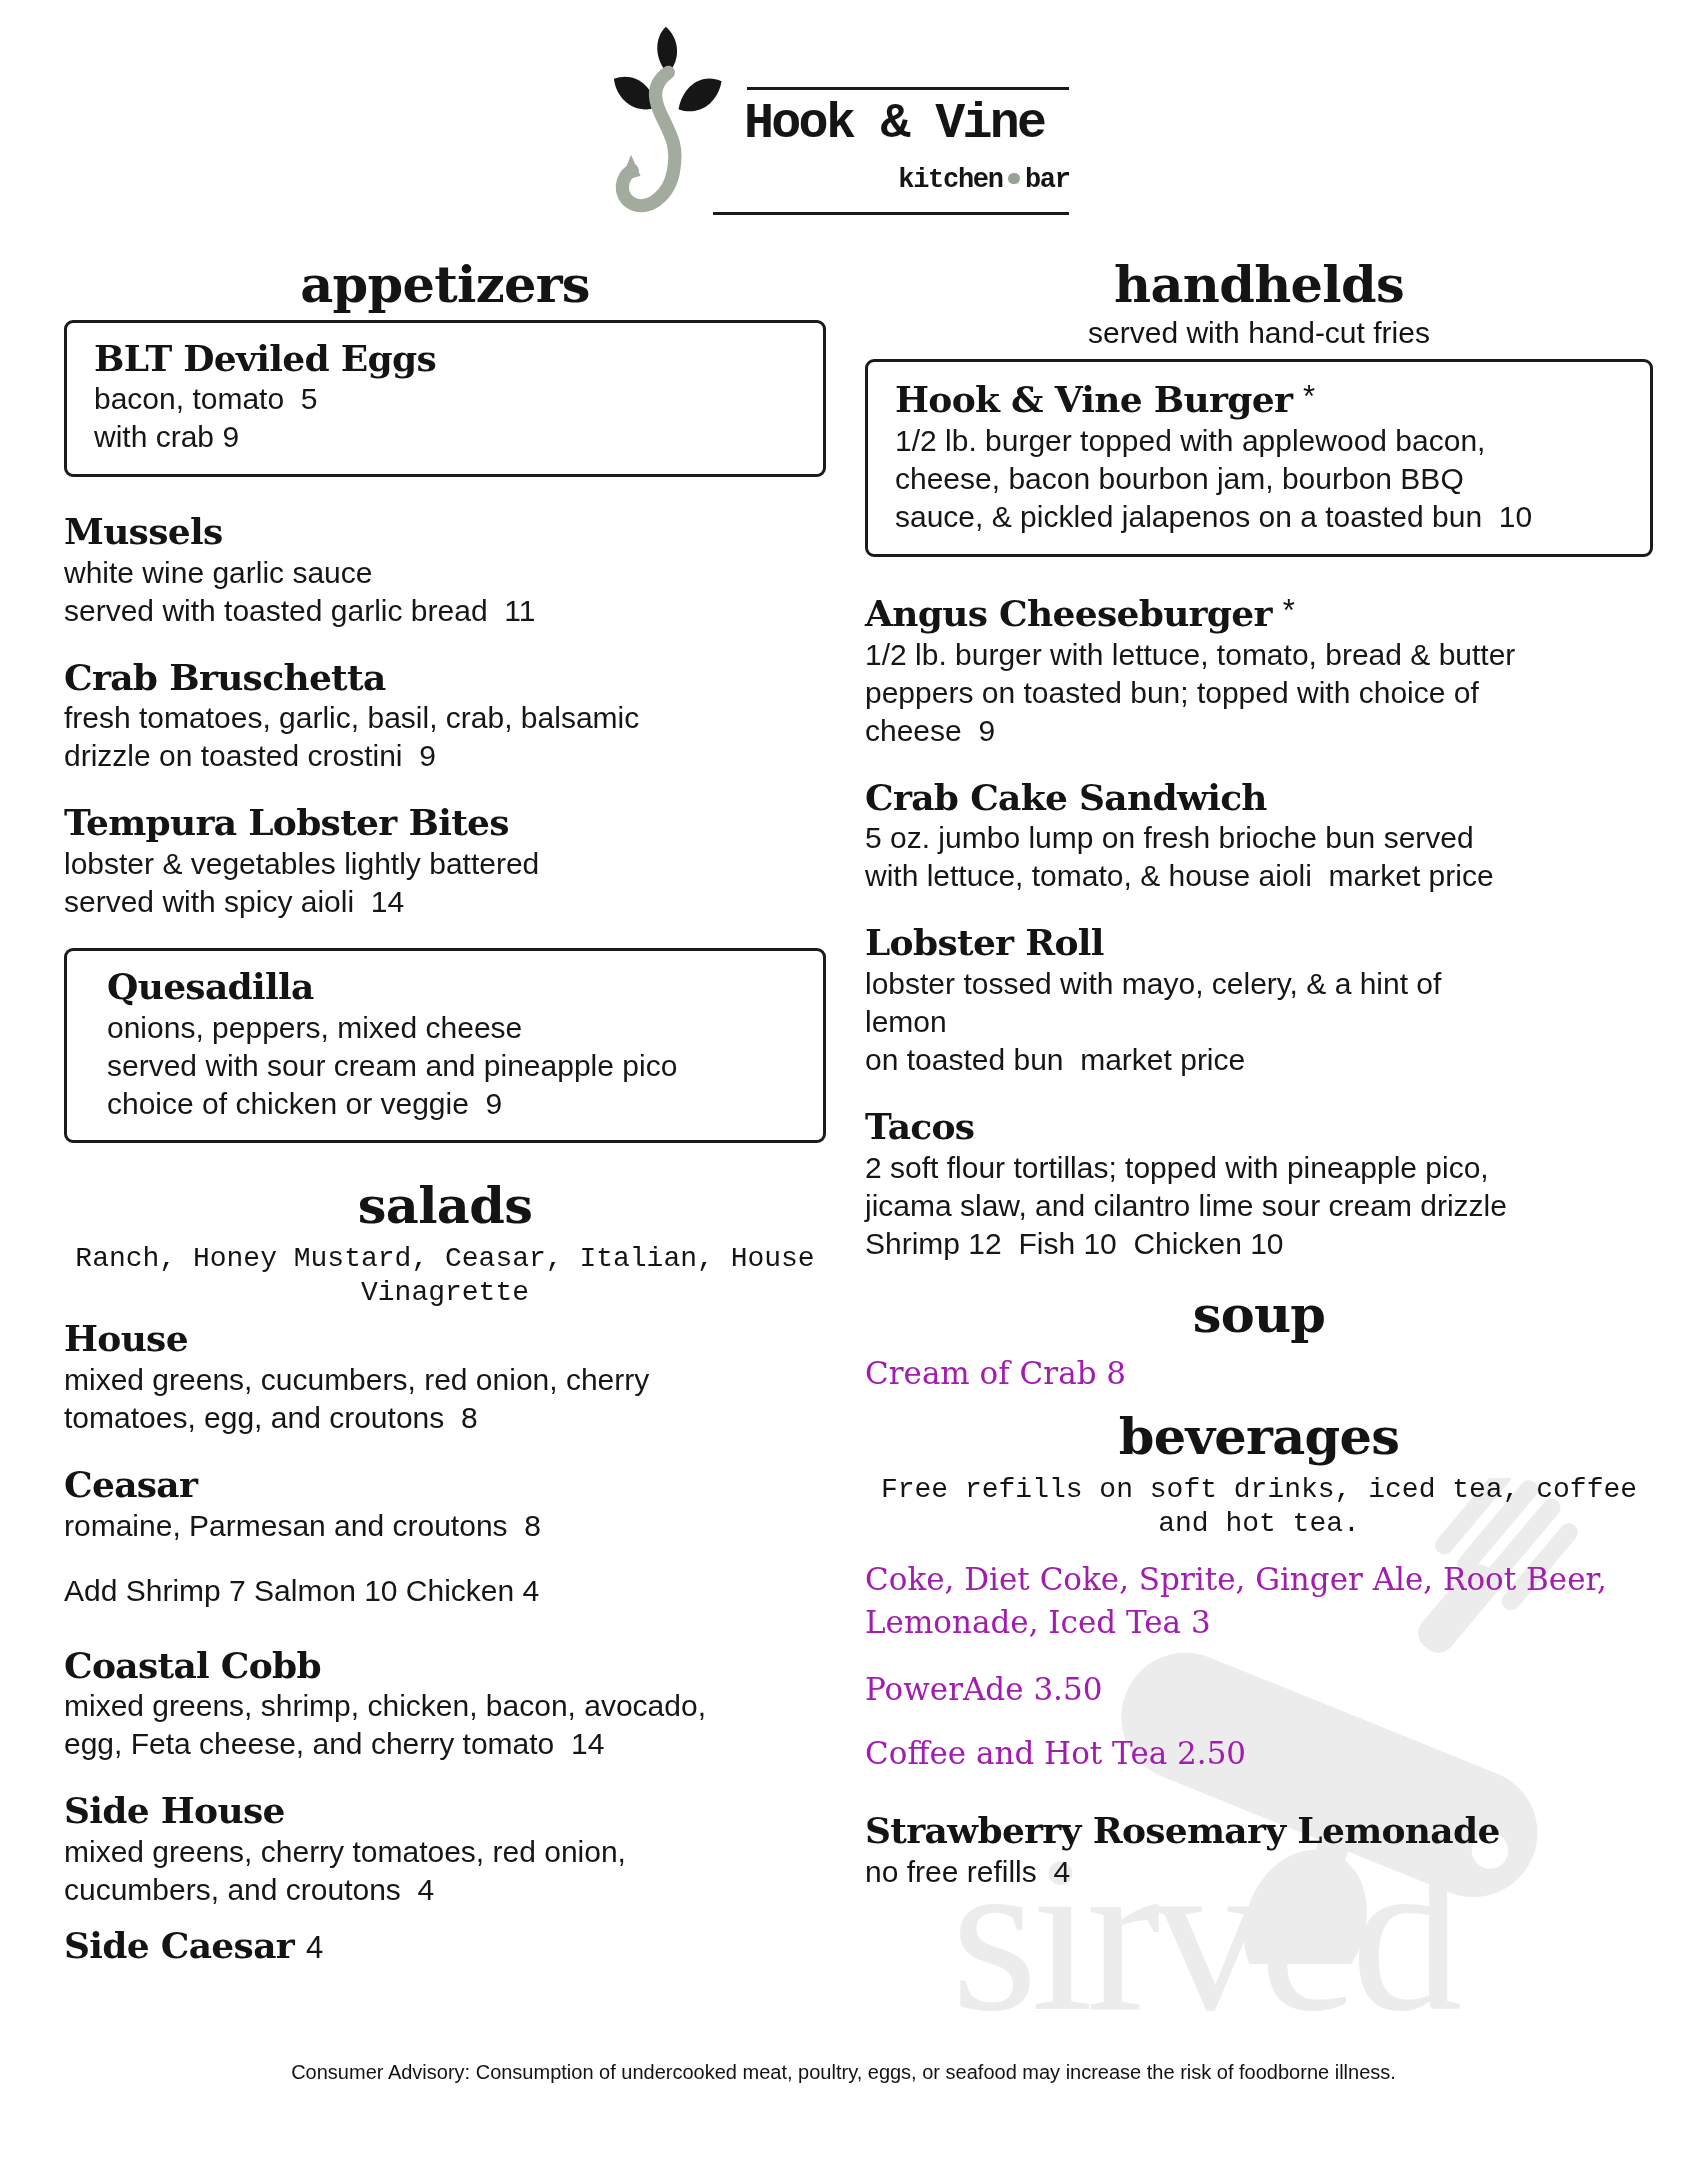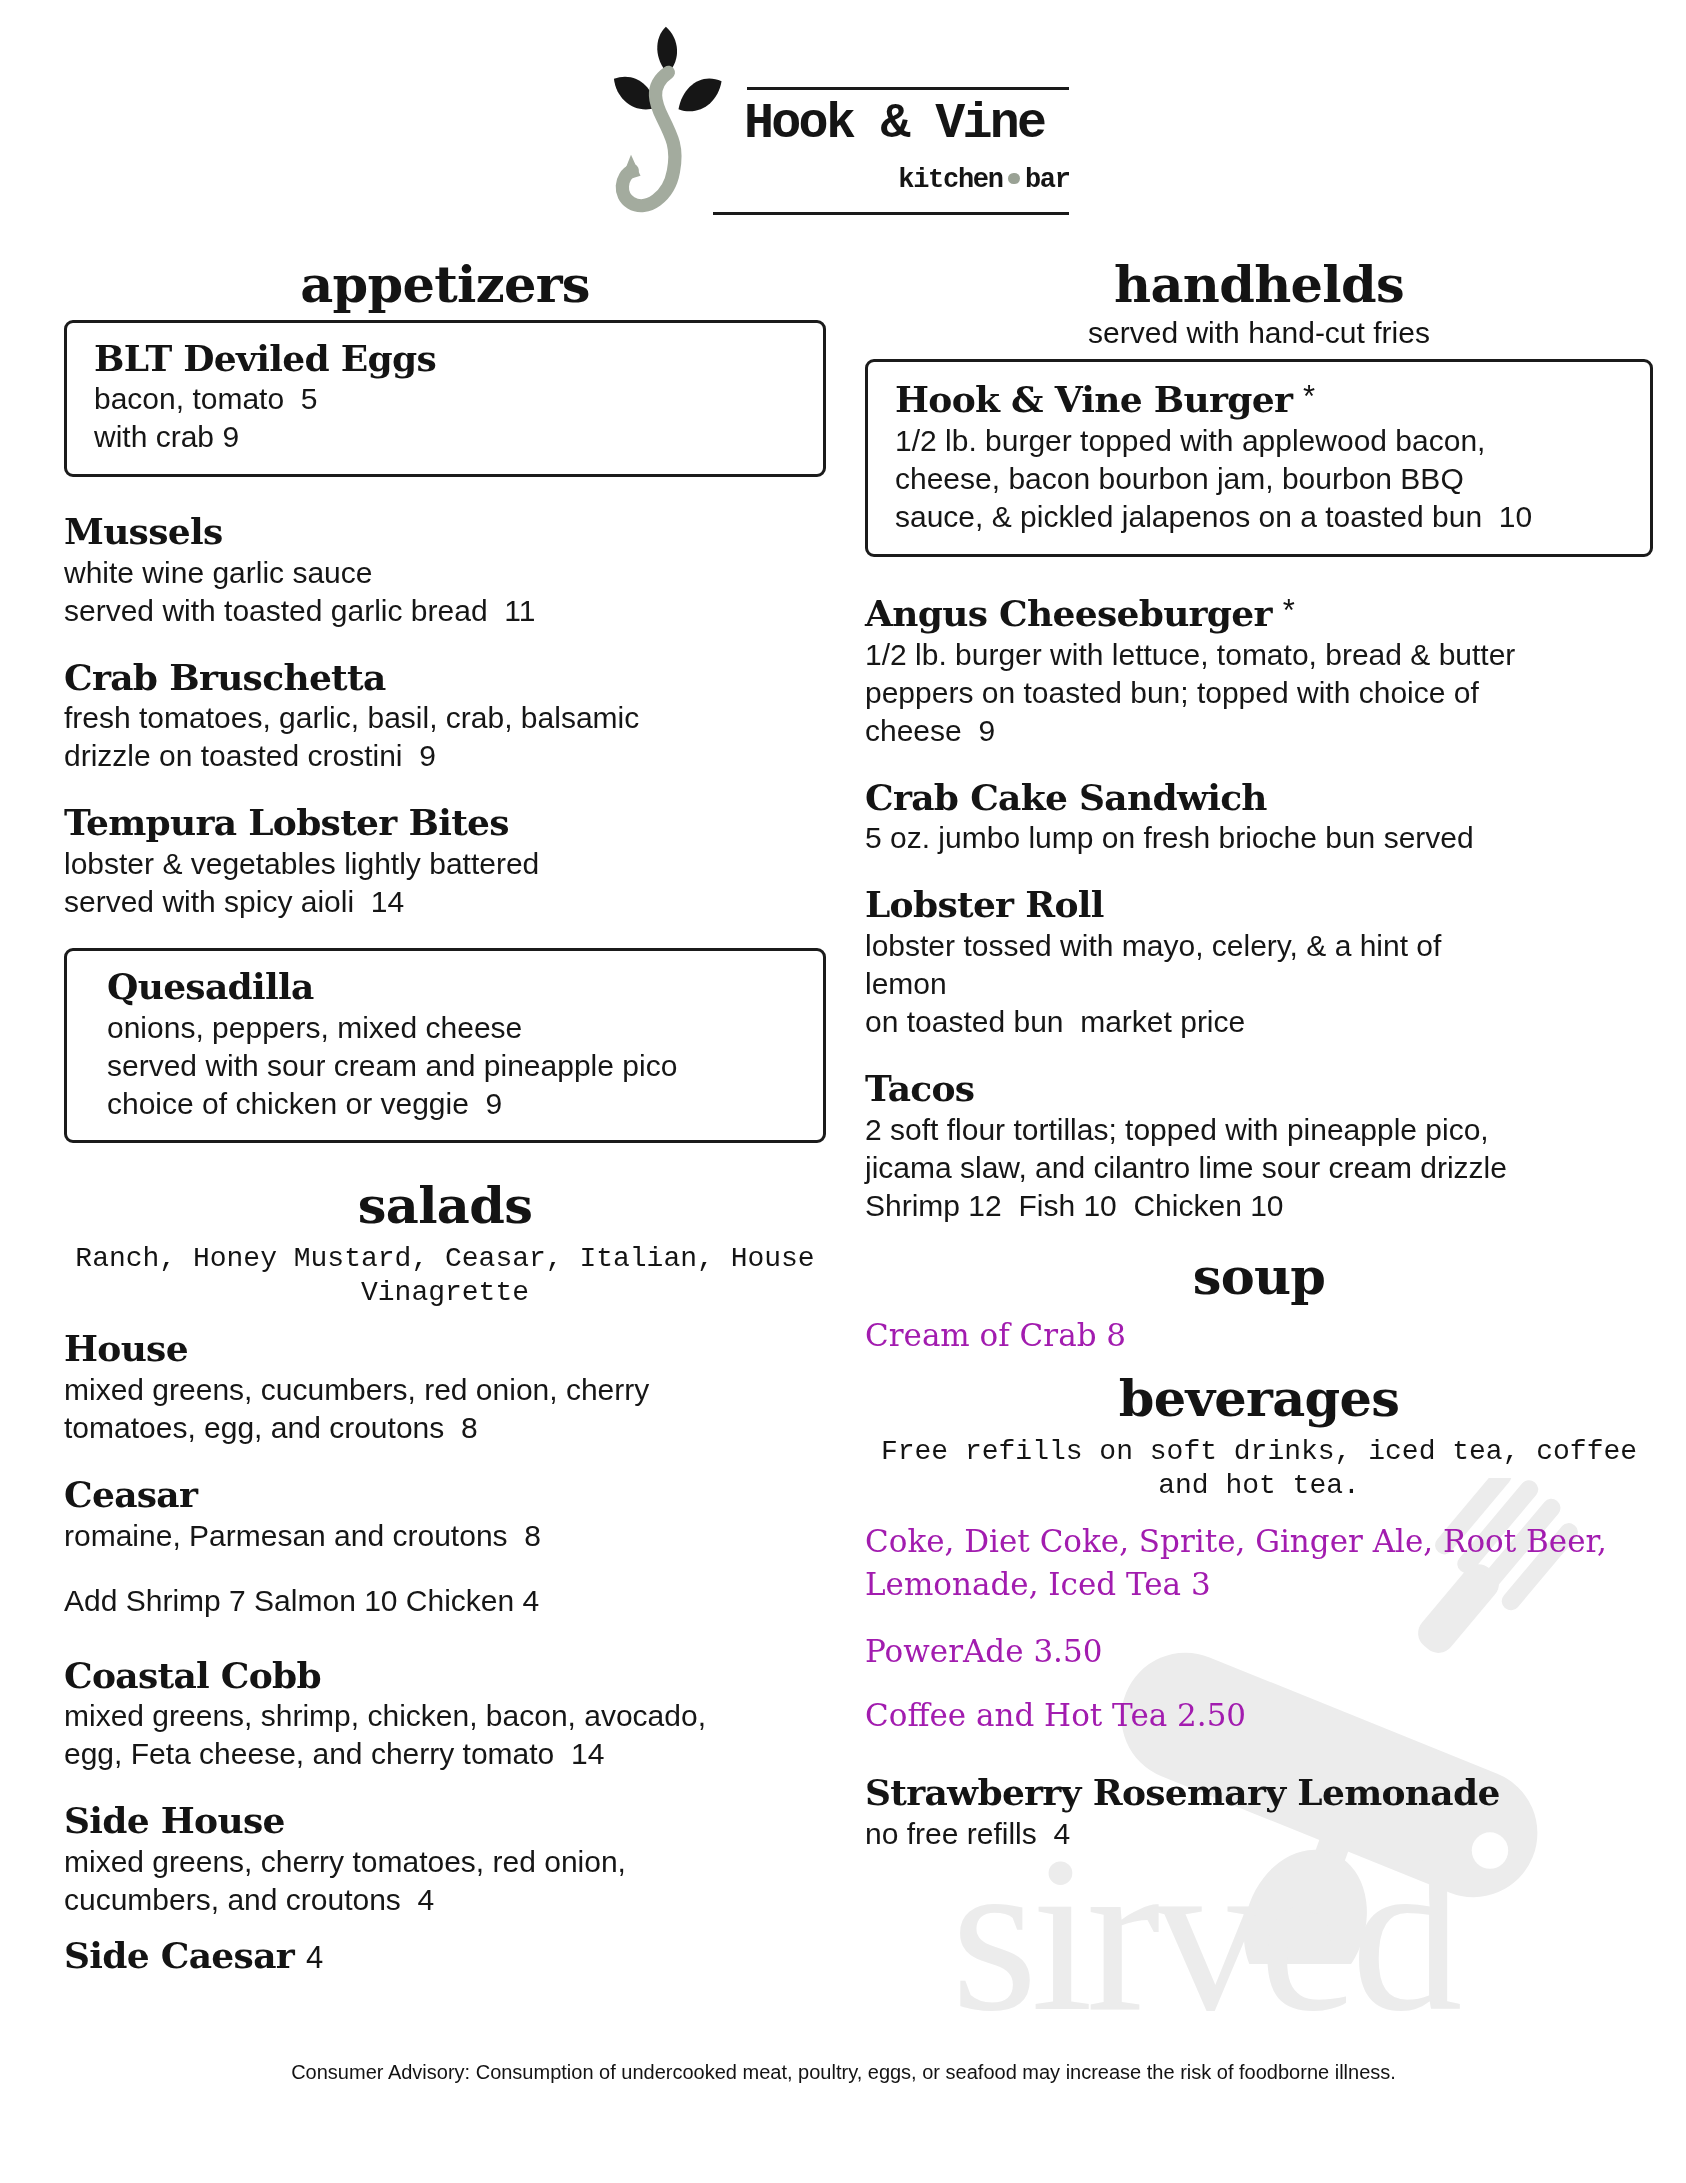--- a/index.html
+++ b/index.html
@@ -229,6 +229,7 @@
     <div class="item">
       <div class="item-name">Crab Cake Sandwich</div>
       <div class="desc">5 oz. jumbo lump on fresh brioche bun served</div>
+      <div class="desc">with lettuce, tomato, &amp; house aioli  market price</div>
     </div>
 
     <div class="item">

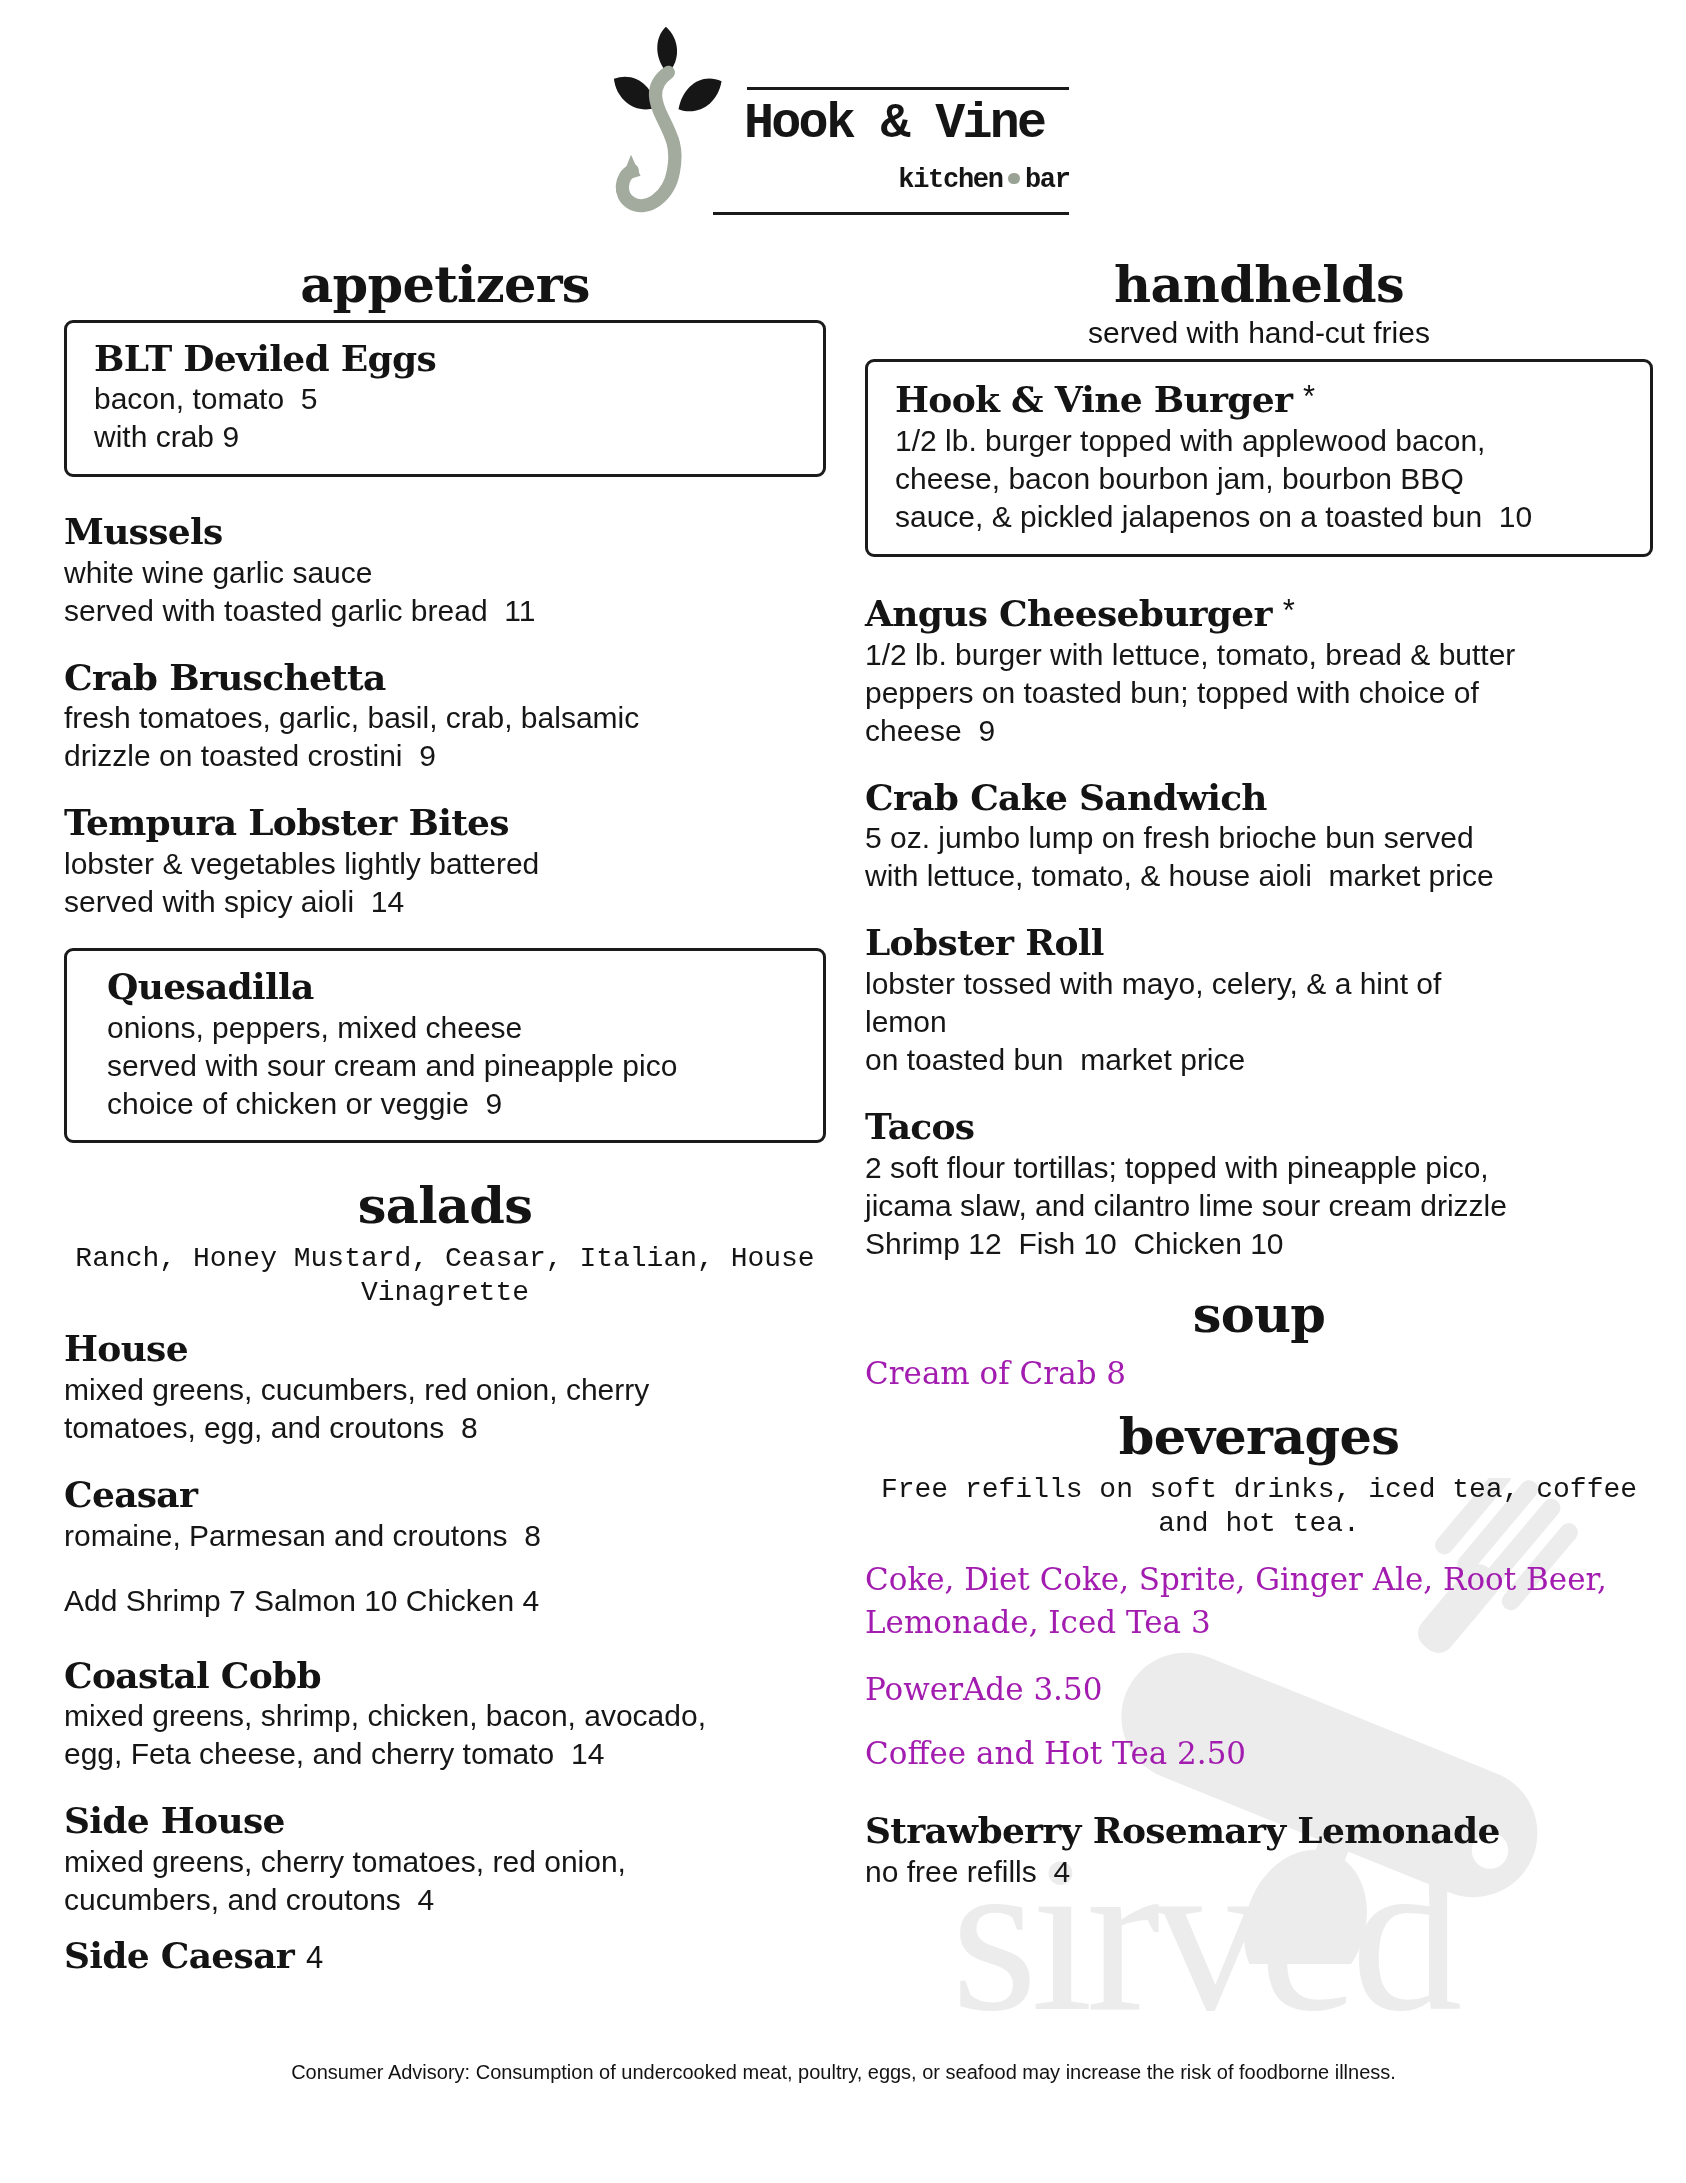--- a/index.html
+++ b/index.html
@@ -176,7 +176,7 @@
     <h2 class="sec-title">salads</h2>
     <div class="sec-sub small">Ranch, Honey Mustard, Ceasar, Italian, House Vinagrette</div>
 
-    <div class="item" style="margin-top:18px">
+    <div class="item" style="margin-top:8px">
       <div class="item-name">House</div>
       <div class="desc">mixed greens, cucumbers, red onion, cherry</div>
       <div class="desc">tomatoes, egg, and croutons  8</div>

